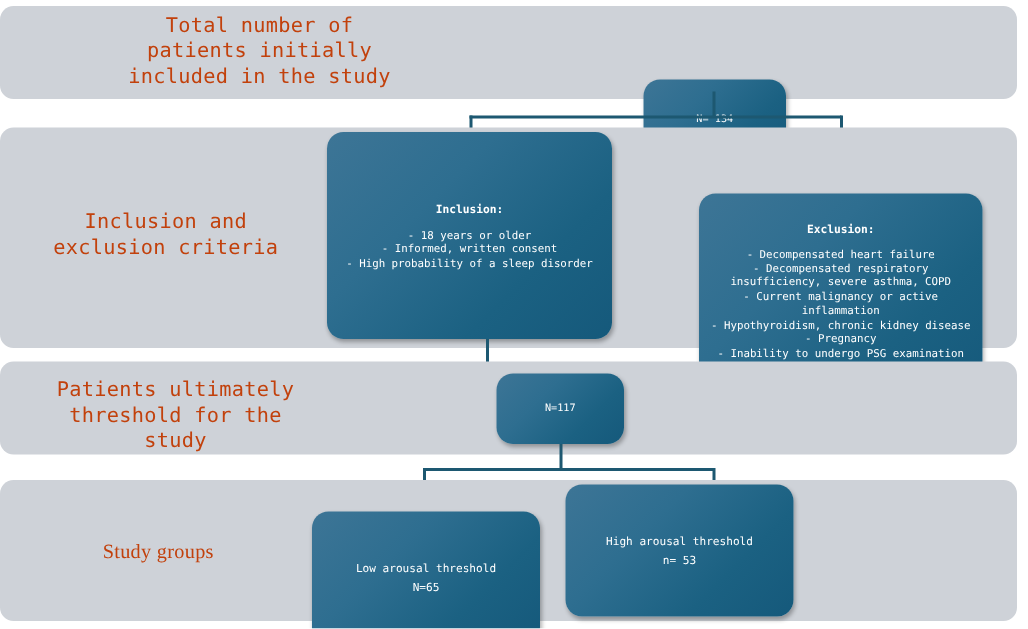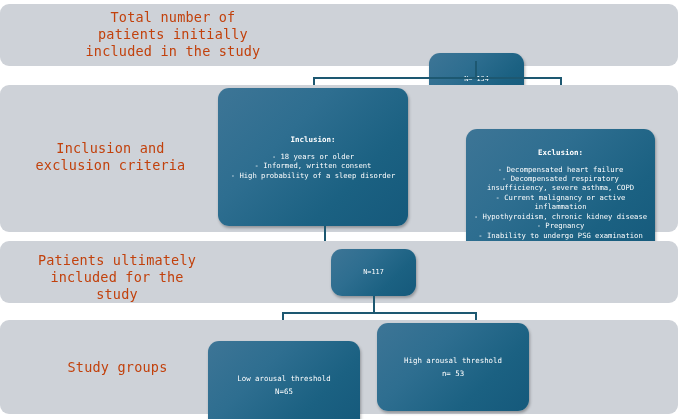--- a/index.html
+++ b/index.html
@@ -121,7 +121,7 @@
 
   <div class="band" style="left:0px; top:241px; width:678px; height:62px;"></div>
   <div class="band-label" style="left:8px; top:252px; width:218px;">Patients ultimately
-included for the
+threshold for the
 study</div>
 
   <div class="node" style="left:331px; top:249px; width:85px; height:47px;">

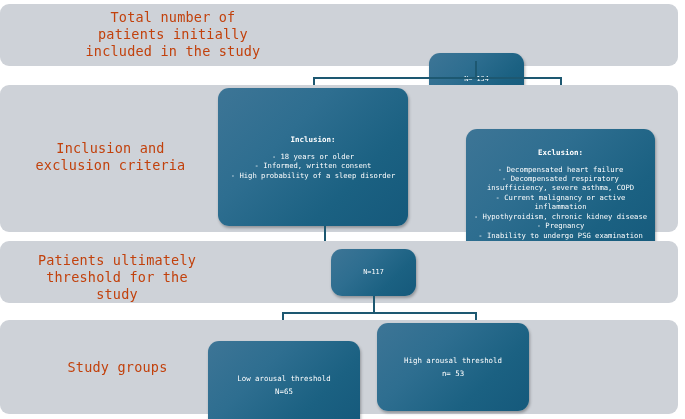--- a/index.html
+++ b/index.html
@@ -134,7 +134,7 @@
   <div class="line line-v" style="left:475px; top:312px; height:11px;"></div>
 
   <div class="band" style="left:0px; top:320px; width:678px; height:94px;"></div>
-  <div class="band-label" style="left:20px; top:359px; width:195px;">Study groups</div>
+  <div class="band-label" style="left:8px; top:359px; width:195px;font-family:Liberation Serif, serif;">Study groups</div>
 
   <div class="node" style="left:208px; top:341px; width:152px; height:88px;">
     <span class="node-group">Low arousal threshold</span>

